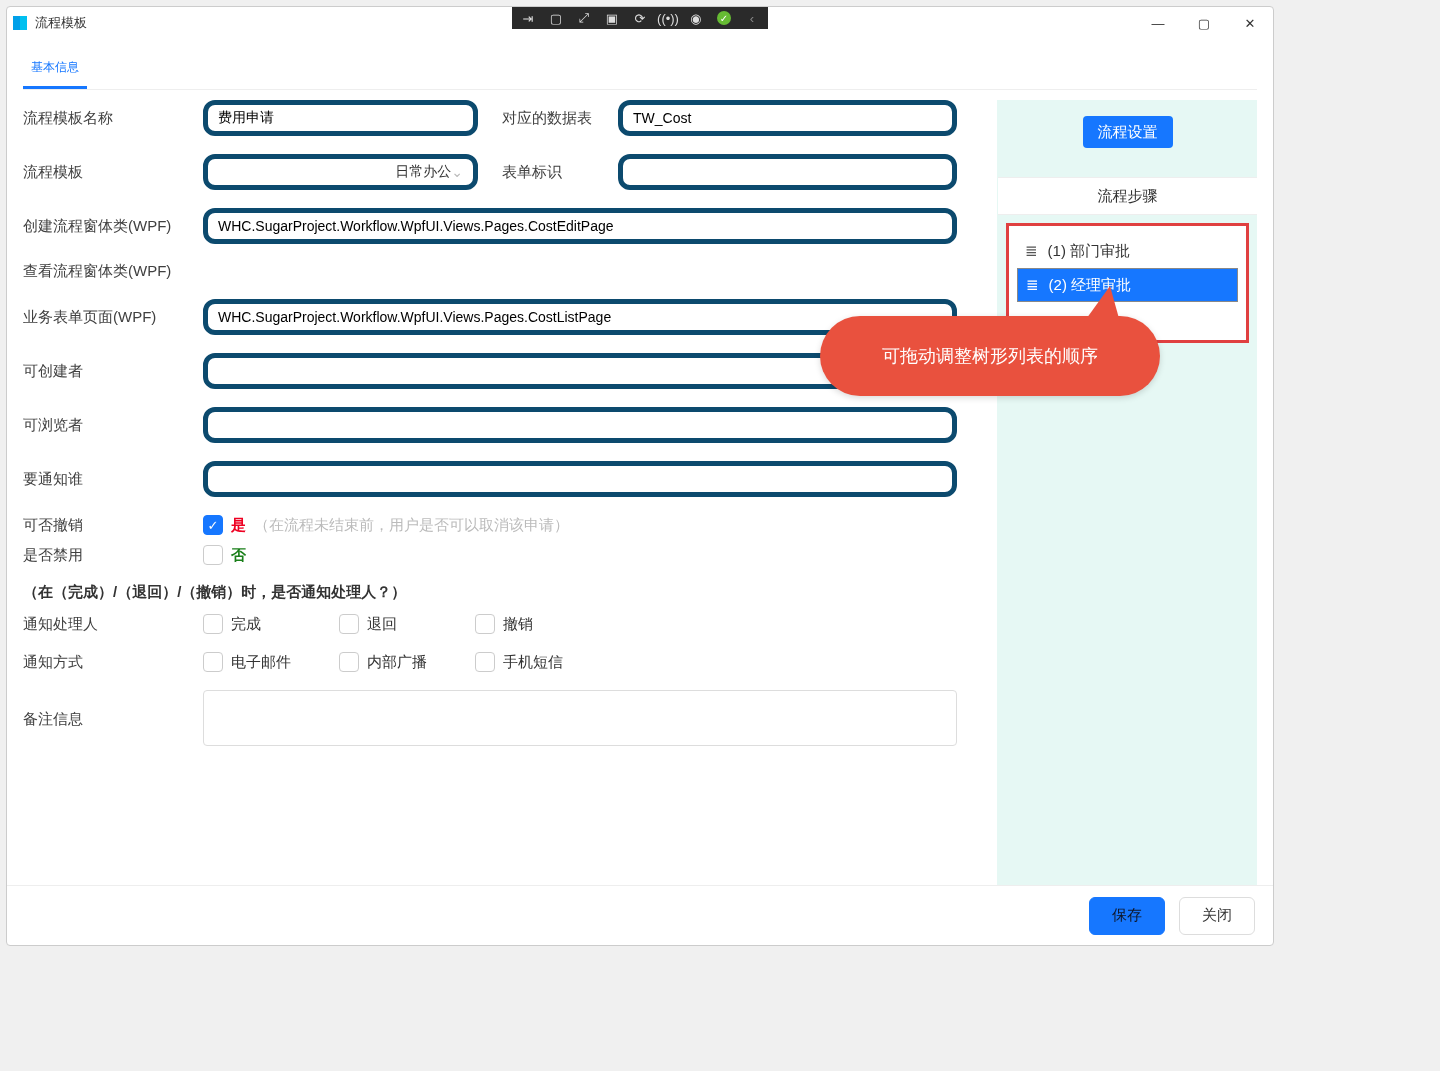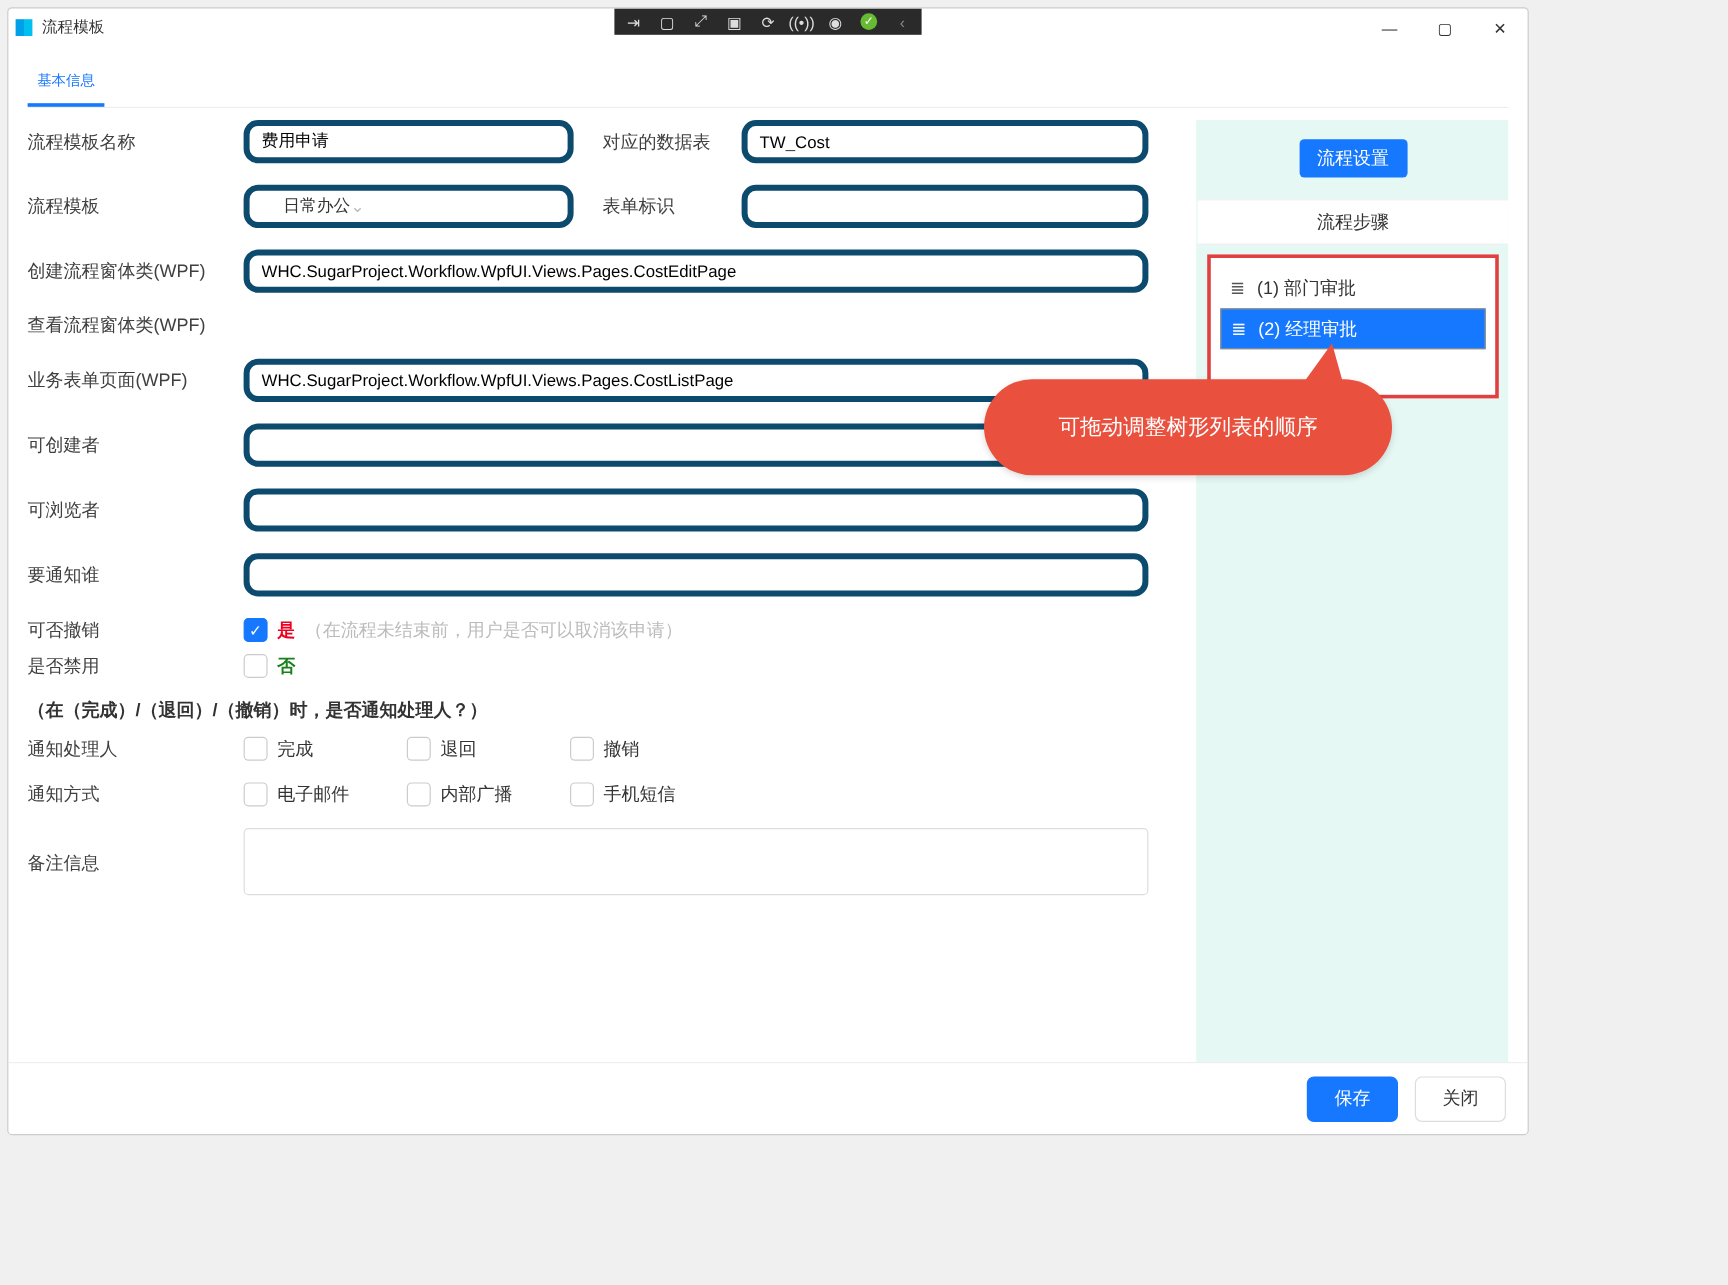--- a/index.html
+++ b/index.html
@@ -184,7 +184,7 @@
   align-items: center; justify-content: center;
   font-size: 15px;
 }
-.side-btn.primary { background: #1677ff; color: #fff; margin: 4px auto; width: 90px; height: 32px; border-radius: 4px; margin-top: 8px; }
+.side-btn.primary { background: #1677ff; color: #fff; margin: 15px auto; width: 90px; height: 32px; border-radius: 4px; margin-top: 8px; }
 .side-row1 { display:flex; justify-content:center; padding:8px 0; }
 .side-tab {
   background: #fff;

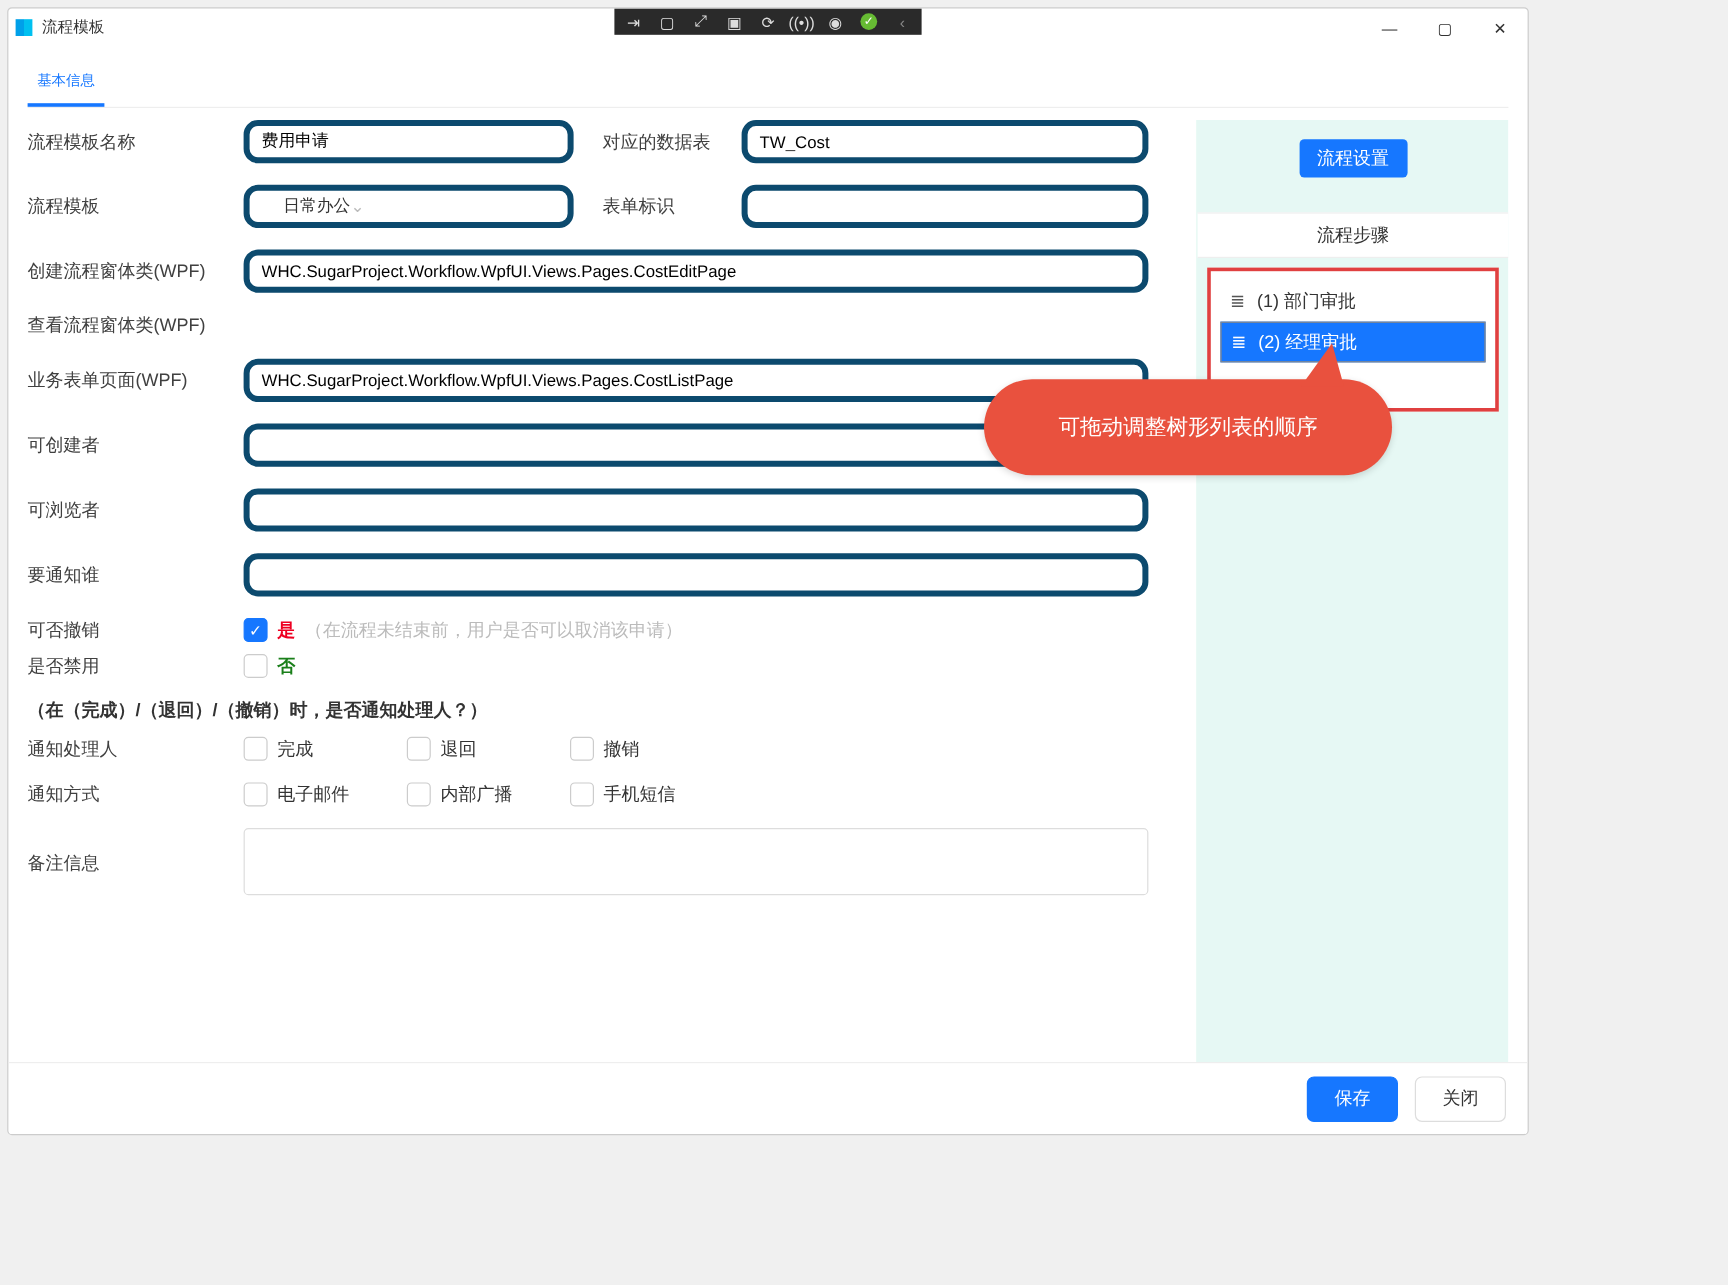--- a/index.html
+++ b/index.html
@@ -126,7 +126,7 @@
 .select {
   display: flex;
   align-items: center;
-  justify-content: flex-start;
+  justify-content: flex-end;
   color: #333;
   padding-left: 28px;
 }

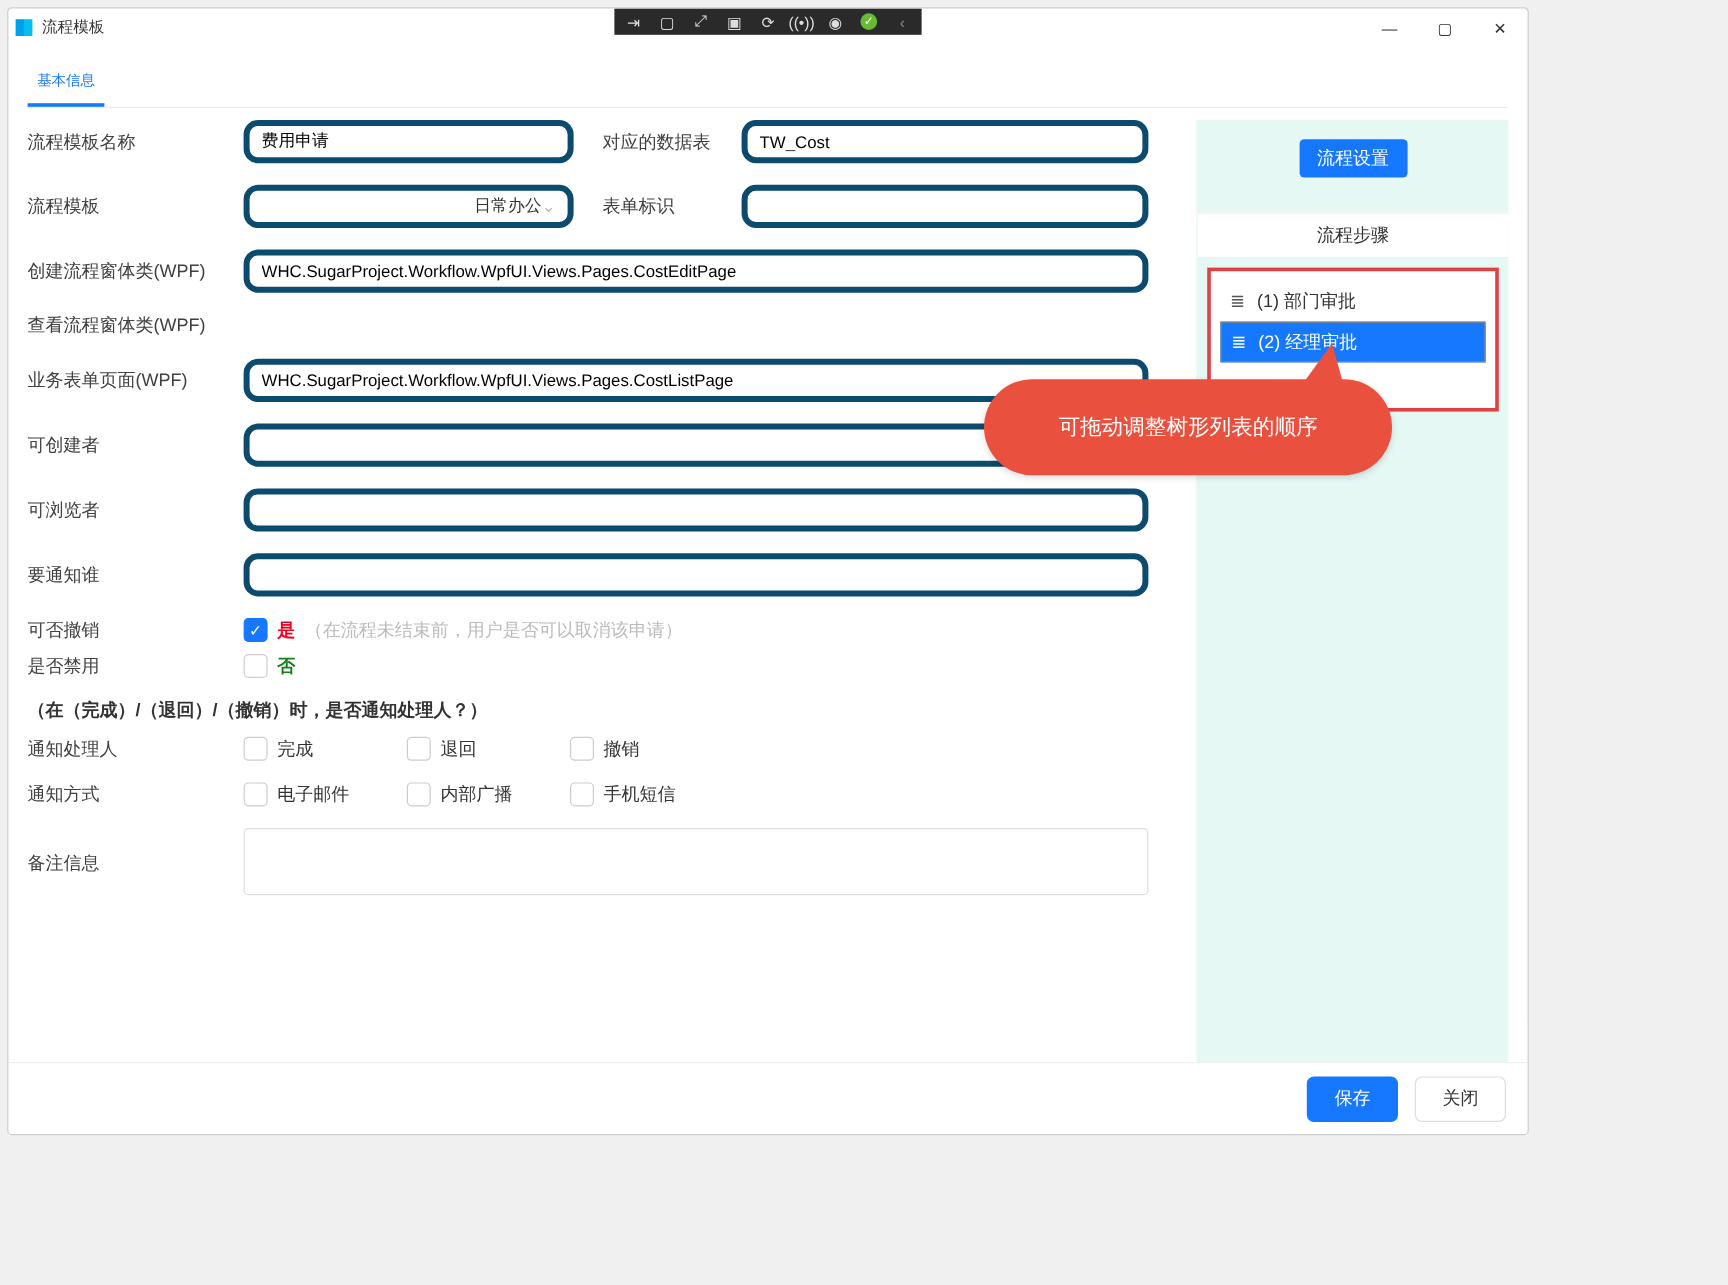--- a/index.html
+++ b/index.html
@@ -259,7 +259,7 @@
   font-size: 15px;
   display:flex; align-items:center;
 }
-.btn.primary { background: #1677ff; border-color:#1677ff; color:#ffffff; }
+.btn.primary { background: #1677ff; border-color:#1677ff; color:#0f172a; }
 </style>
 </head>
 <body>

